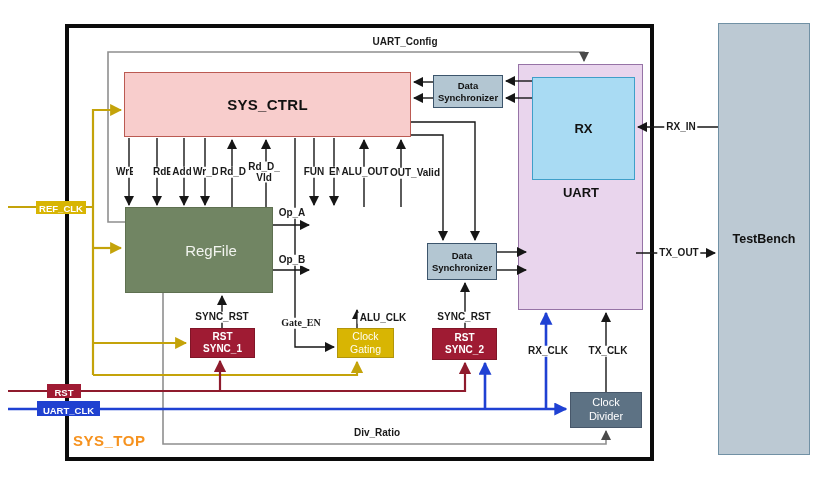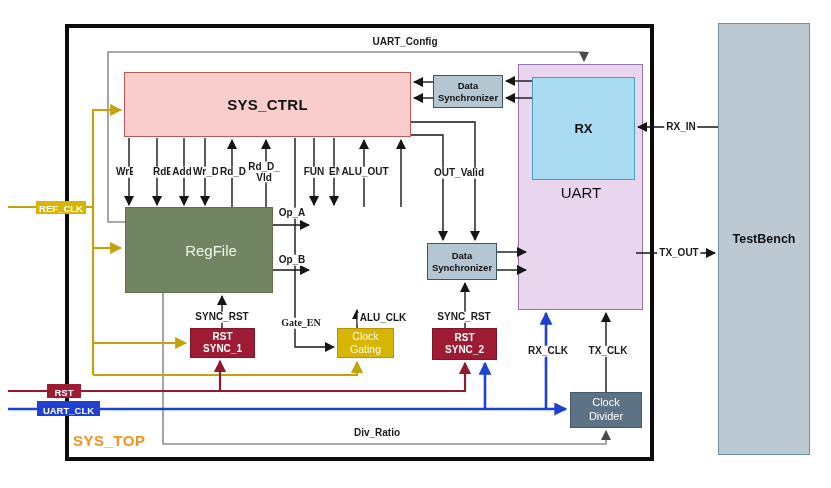--- a/index.html
+++ b/index.html
@@ -207,7 +207,7 @@
   <span class="sig" style="left:314px; top:172px;">FUN</span>
   <span class="sig" style="left:336px; top:172px;">EN</span>
   <span class="sig" style="left:365px; top:172px;">ALU_OUT</span>
-  <span class="sig" style="left:415px; top:173px;margin-left:44px;">OUT_Valid</span>
+  <span class="sig" style="left:415px; top:173px;">OUT_Valid</span>
   <span class="sig" style="left:292px; top:213px;">Op_A</span>
   <span class="sig" style="left:292px; top:260px;">Op_B</span>
   <span class="sig" style="left:222px; top:317px;">SYNC_RST</span>

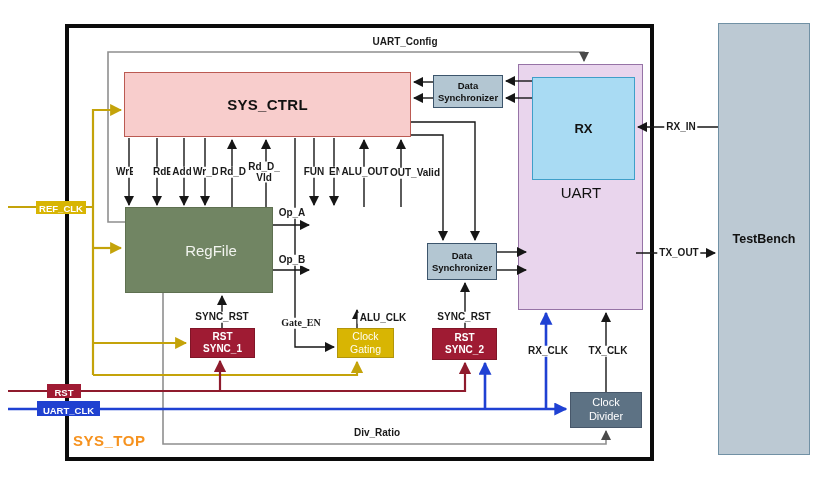--- a/index.html
+++ b/index.html
@@ -55,7 +55,7 @@
          background:#5d7284; border:1px solid #47576a; z-index:3;
          font-size:11px; color:#ffffff; line-height:1.25; }
   #uart-label { left:581px; top:192px; transform:translate(-50%,-50%);
-         position:absolute; font-weight:normal; font-size:15px; color:#111; z-index:4; }
+         position:absolute; font-weight:bold; font-size:13px; color:#111; z-index:4; }
   #sys-top-label { position:absolute; left:73px; top:432px; color:#f6921e;
          font-weight:bold; font-size:15px; z-index:4; letter-spacing:0.5px; }
   #ref-clk-port { left:36px; top:201px; width:50px; height:13px; background:#d8b503; }

